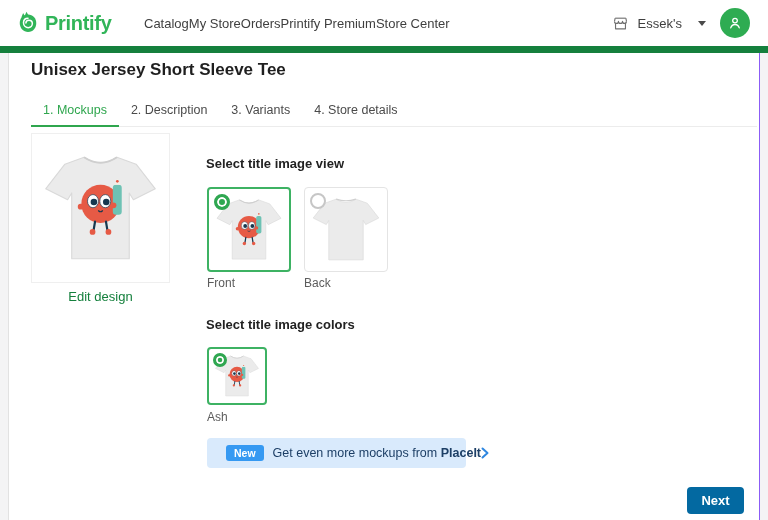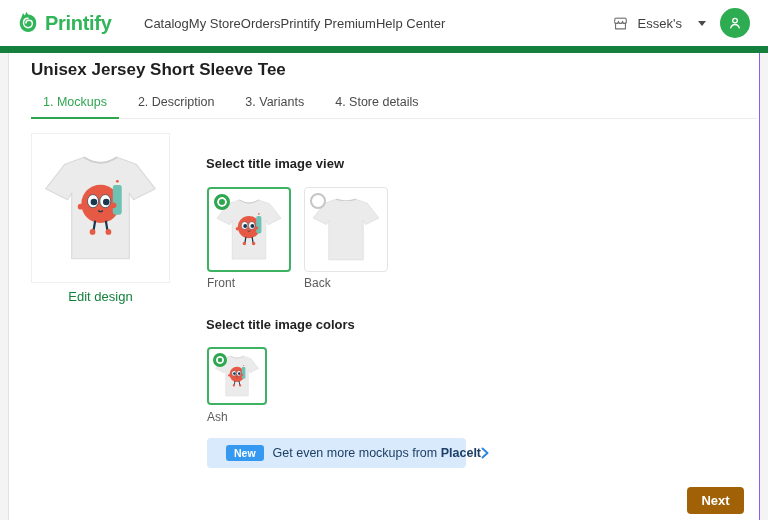--- a/index.html
+++ b/index.html
@@ -121,7 +121,7 @@
       <span class="nav-item">My Store</span>
       <span class="nav-item">Orders</span>
       <span class="nav-item">Printify Premium</span>
-      <span class="nav-item">Help Center</span>
+      <span class="nav-item">Store Center</span>
     </nav>
 
     <div class="header-right">

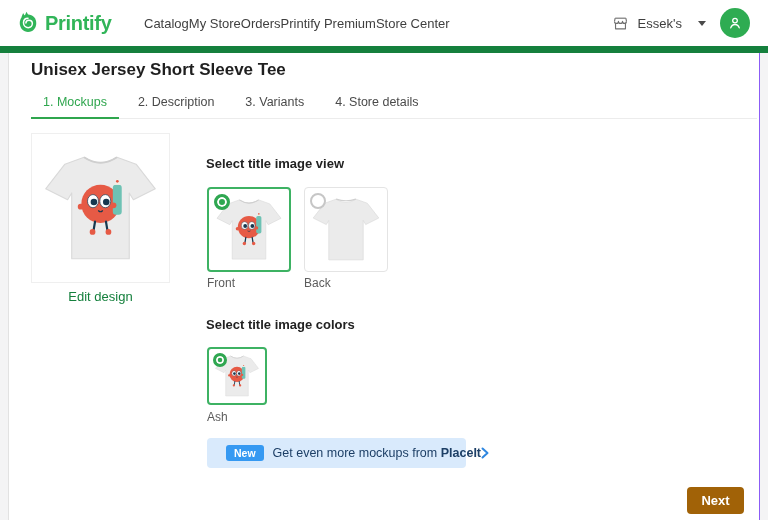--- a/index.html
+++ b/index.html
@@ -20,7 +20,7 @@
   
   .content-card{position:absolute;left:8px;top:46px;width:750px;height:474px;background:#ffffff;border-left:1px solid #e2e2e2;border-right:1px solid #8b5cf6;}
   .page-title{position:absolute;left:22px;top:14px;font-size:17px;font-weight:bold;color:#1f1f1f;margin:0;}
-  .tabs{position:absolute;left:22px;top:44px;width:726px;display:flex;gap:7px;border-bottom:1px solid #ececec;}
+  .tabs{position:absolute;left:22px;top:52px;width:726px;display:flex;gap:0;border-bottom:1px solid #ececec;}
   .tab{font-size:12.5px;color:#4a4a4a;padding:5px 12px 8px 12px;cursor:pointer;white-space:nowrap;}
   .tab.active{color:#2fa64e;border-bottom:2px solid #2fa64e;margin-bottom:-1px;}
 

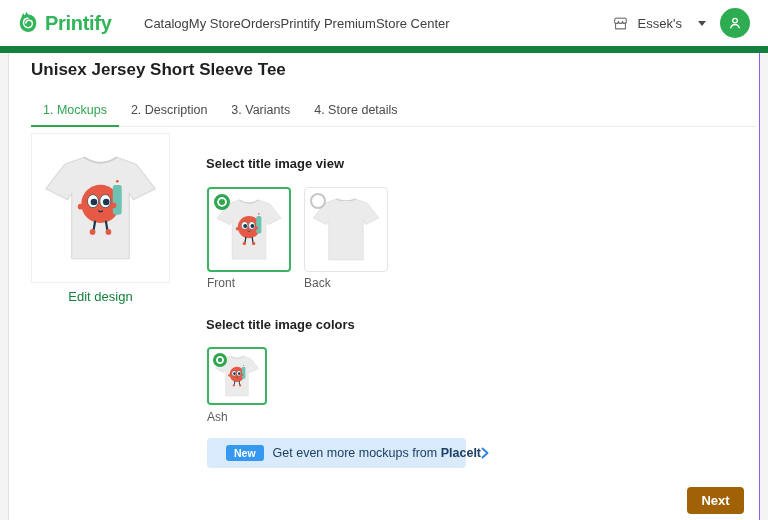--- a/index.html
+++ b/index.html
@@ -60,7 +60,7 @@
   .banner-chevron{margin-left:auto;display:flex;align-items:center;}
 
   
-  .next-btn{position:absolute;left:678px;top:441px;width:57px;height:27px;background:#a16207;border:none;border-radius:4px;color:#ffffff;font-size:13px;font-weight:bold;font-family:"Liberation Sans",sans-serif;cursor:pointer;}
+  .next-btn{position:absolute;left:678px;top:441px;width:57px;height:27px;background:#0369a1;border:none;border-radius:4px;color:#ffffff;font-size:13px;font-weight:bold;font-family:"Liberation Sans",sans-serif;cursor:pointer;}
 
   .hidden-defs{position:absolute;width:0;height:0;overflow:hidden;}
 </style>

